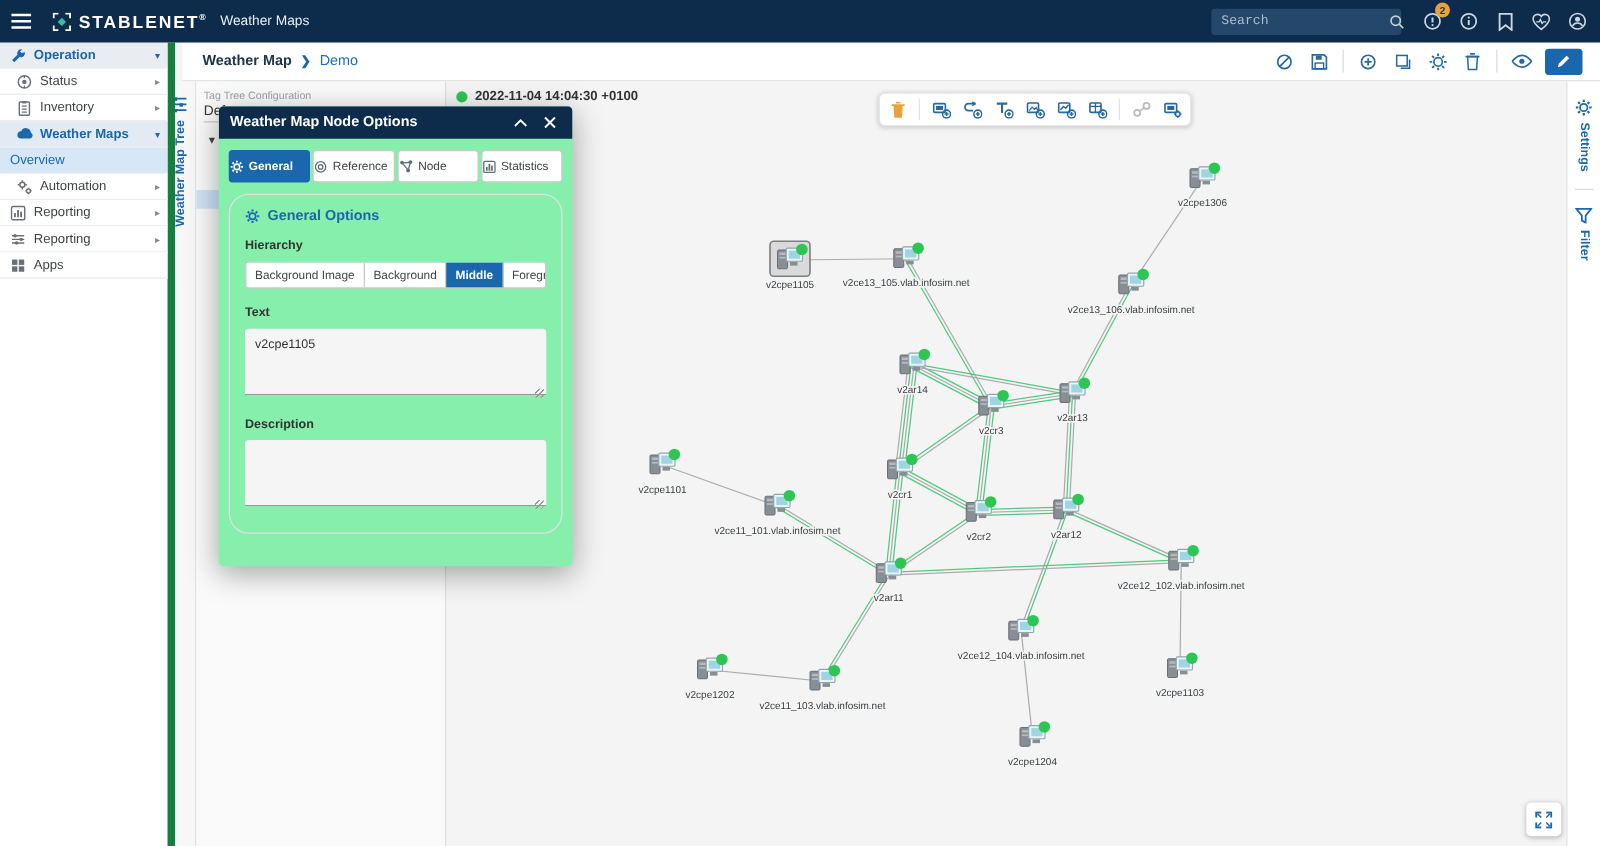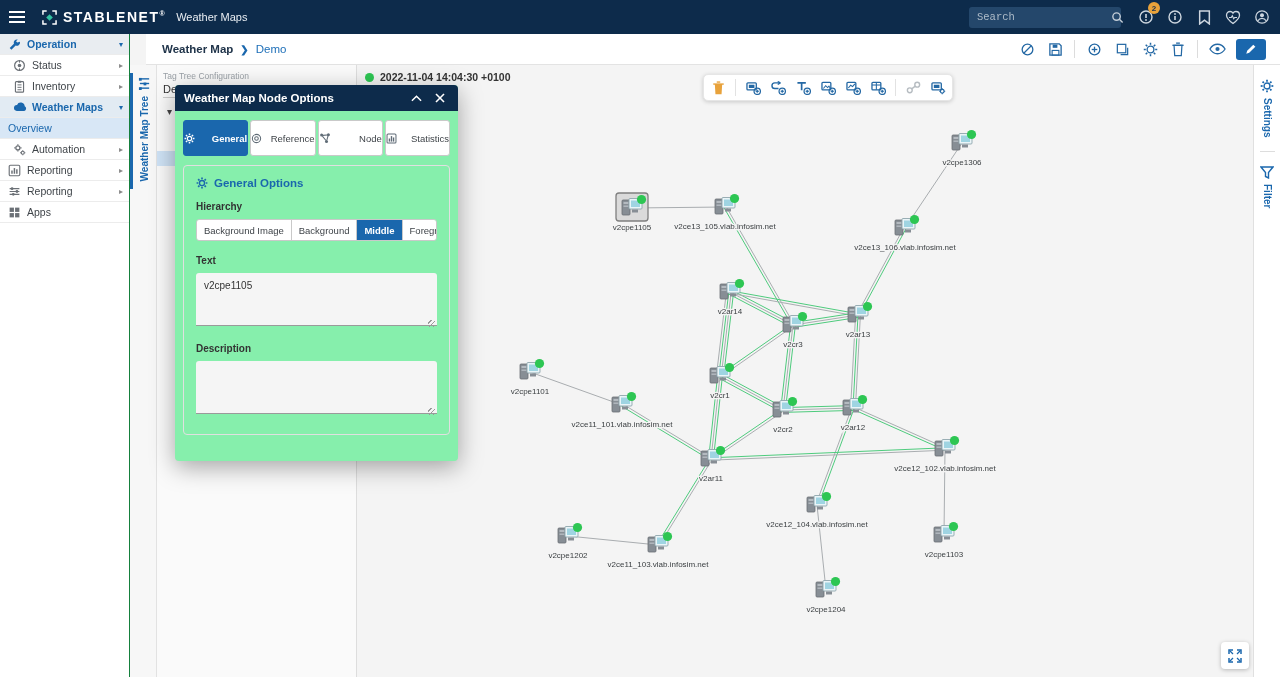--- a/index.html
+++ b/index.html
@@ -19,7 +19,7 @@
   .tb-icon{position:relative;width:22px;height:22px;display:flex;align-items:center;justify-content:center;margin-right:7px;cursor:pointer;}
   .badge{position:absolute;top:-4px;right:-3px;min-width:12px;height:12px;border-radius:6px;background:#e8a23b;color:#23354a;font-size:8px;font-weight:bold;display:flex;align-items:center;justify-content:center;padding:0 2px;}
   
-  .sidebar{position:absolute;left:0;top:34px;width:130px;bottom:0;background:#fff;border-right:1px solid #15803d;z-index:20;}
+  .sidebar{position:absolute;left:0;top:34px;width:140px;bottom:0;background:#fff;border-right:6px solid #15803d;z-index:20;}
   .sb-item{display:flex;align-items:center;height:21px;padding:0 6px 0 8px;border-bottom:1px solid #ececec;font-size:10.5px;color:#3f4449;cursor:pointer;gap:6px;background:#fff;}
   .sb-item .icn{width:13px;height:13px;color:#6b7076;flex:none;}
   .sb-item .sb-label{flex:1;white-space:nowrap;overflow:hidden;}

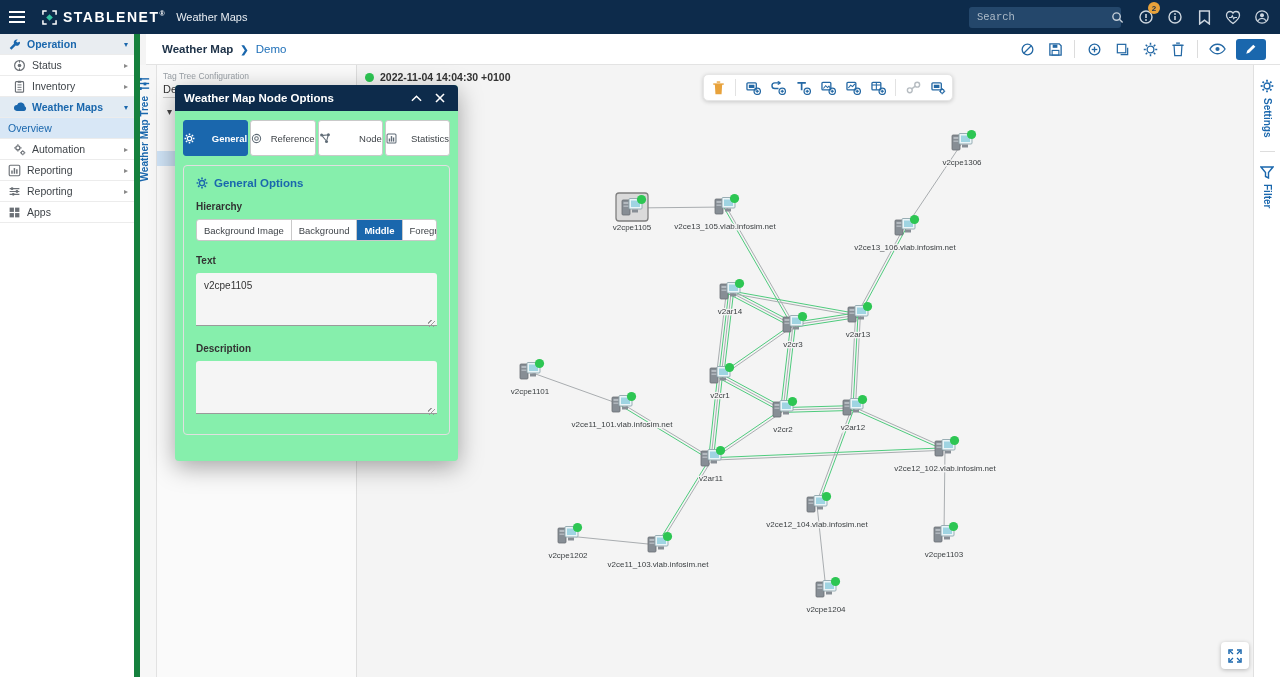--- a/index.html
+++ b/index.html
@@ -78,7 +78,7 @@
   .modal-title{font-size:11.5px;font-weight:bold;flex:1;}
   .mh-btn{width:18px;height:18px;display:flex;align-items:center;justify-content:center;color:#fff;cursor:pointer;margin-left:6px;}
   .modal-tabs{display:flex;gap:2px;padding:9px 8px 8px 8px;}
-  .mtab{flex:1;height:36px;border:1px solid #c9c9c9;border-radius:3px;display:flex;align-items:center;justify-content:space-between;gap:4px;font-size:9.5px;color:#3f4449;background:#fff;cursor:pointer;}
+  .mtab{flex:1;height:26px;border:1px solid #c9c9c9;border-radius:3px;display:flex;align-items:center;justify-content:flex-start;gap:4px;font-size:9.5px;color:#3f4449;background:#fff;cursor:pointer;}
   .mtab .icn{color:#5f6b76;}
   .mtab.active{background:#1a67ad;border-color:#1a67ad;color:#fff;font-weight:bold;}
   .mtab.active .icn{color:#fff;}

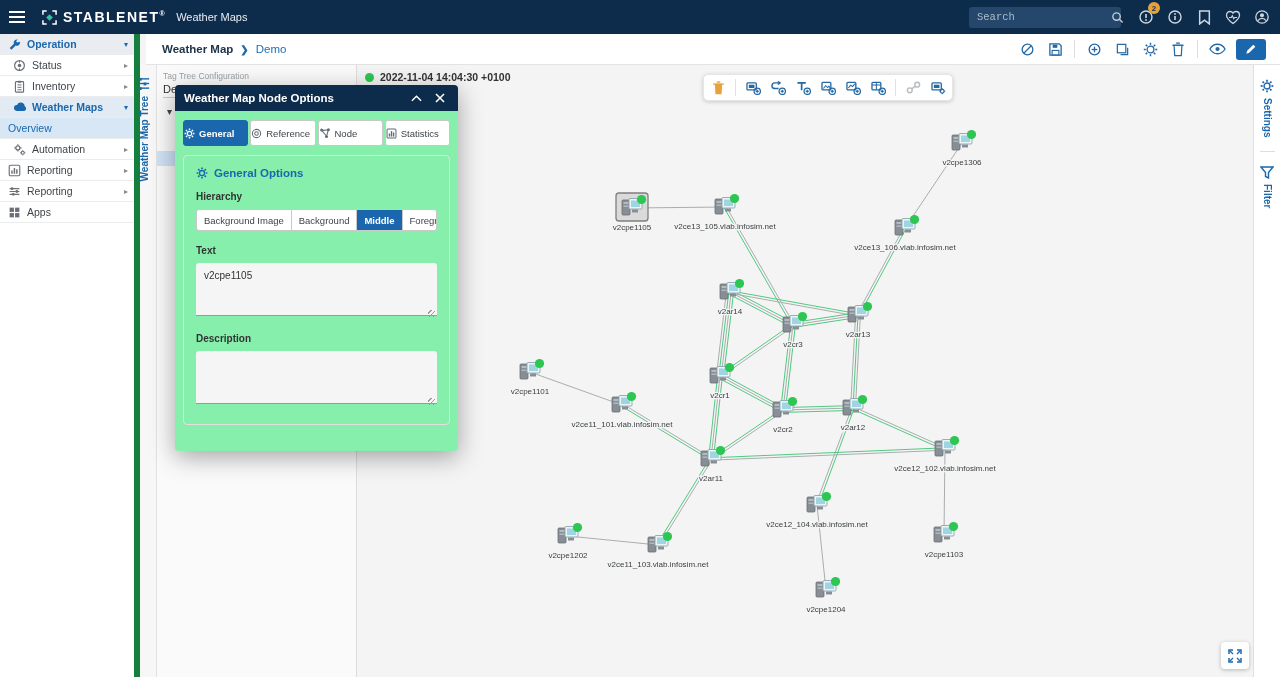--- a/index.html
+++ b/index.html
@@ -82,7 +82,7 @@
   .mtab .icn{color:#5f6b76;}
   .mtab.active{background:#1a67ad;border-color:#1a67ad;color:#fff;font-weight:bold;}
   .mtab.active .icn{color:#fff;}
-  .modal-card{margin:1px 8px 26px 8px;border:1px solid #e0e0e0;border-radius:4px;padding:11px 12px 14px 12px;}
+  .modal-card{margin:1px 8px 26px 8px;border:1px solid #e0e0e0;border-radius:16px;padding:11px 12px 14px 12px;}
   .mc-title{display:flex;align-items:center;gap:6px;color:#1a67ad;font-size:11.5px;font-weight:bold;margin-bottom:12px;}
   .mc-label{font-size:10px;font-weight:bold;color:#333;margin-bottom:7px;}
   .segmented{display:flex;border:1px solid #c9c9c9;border-radius:3px;overflow:hidden;margin-bottom:14px;}

